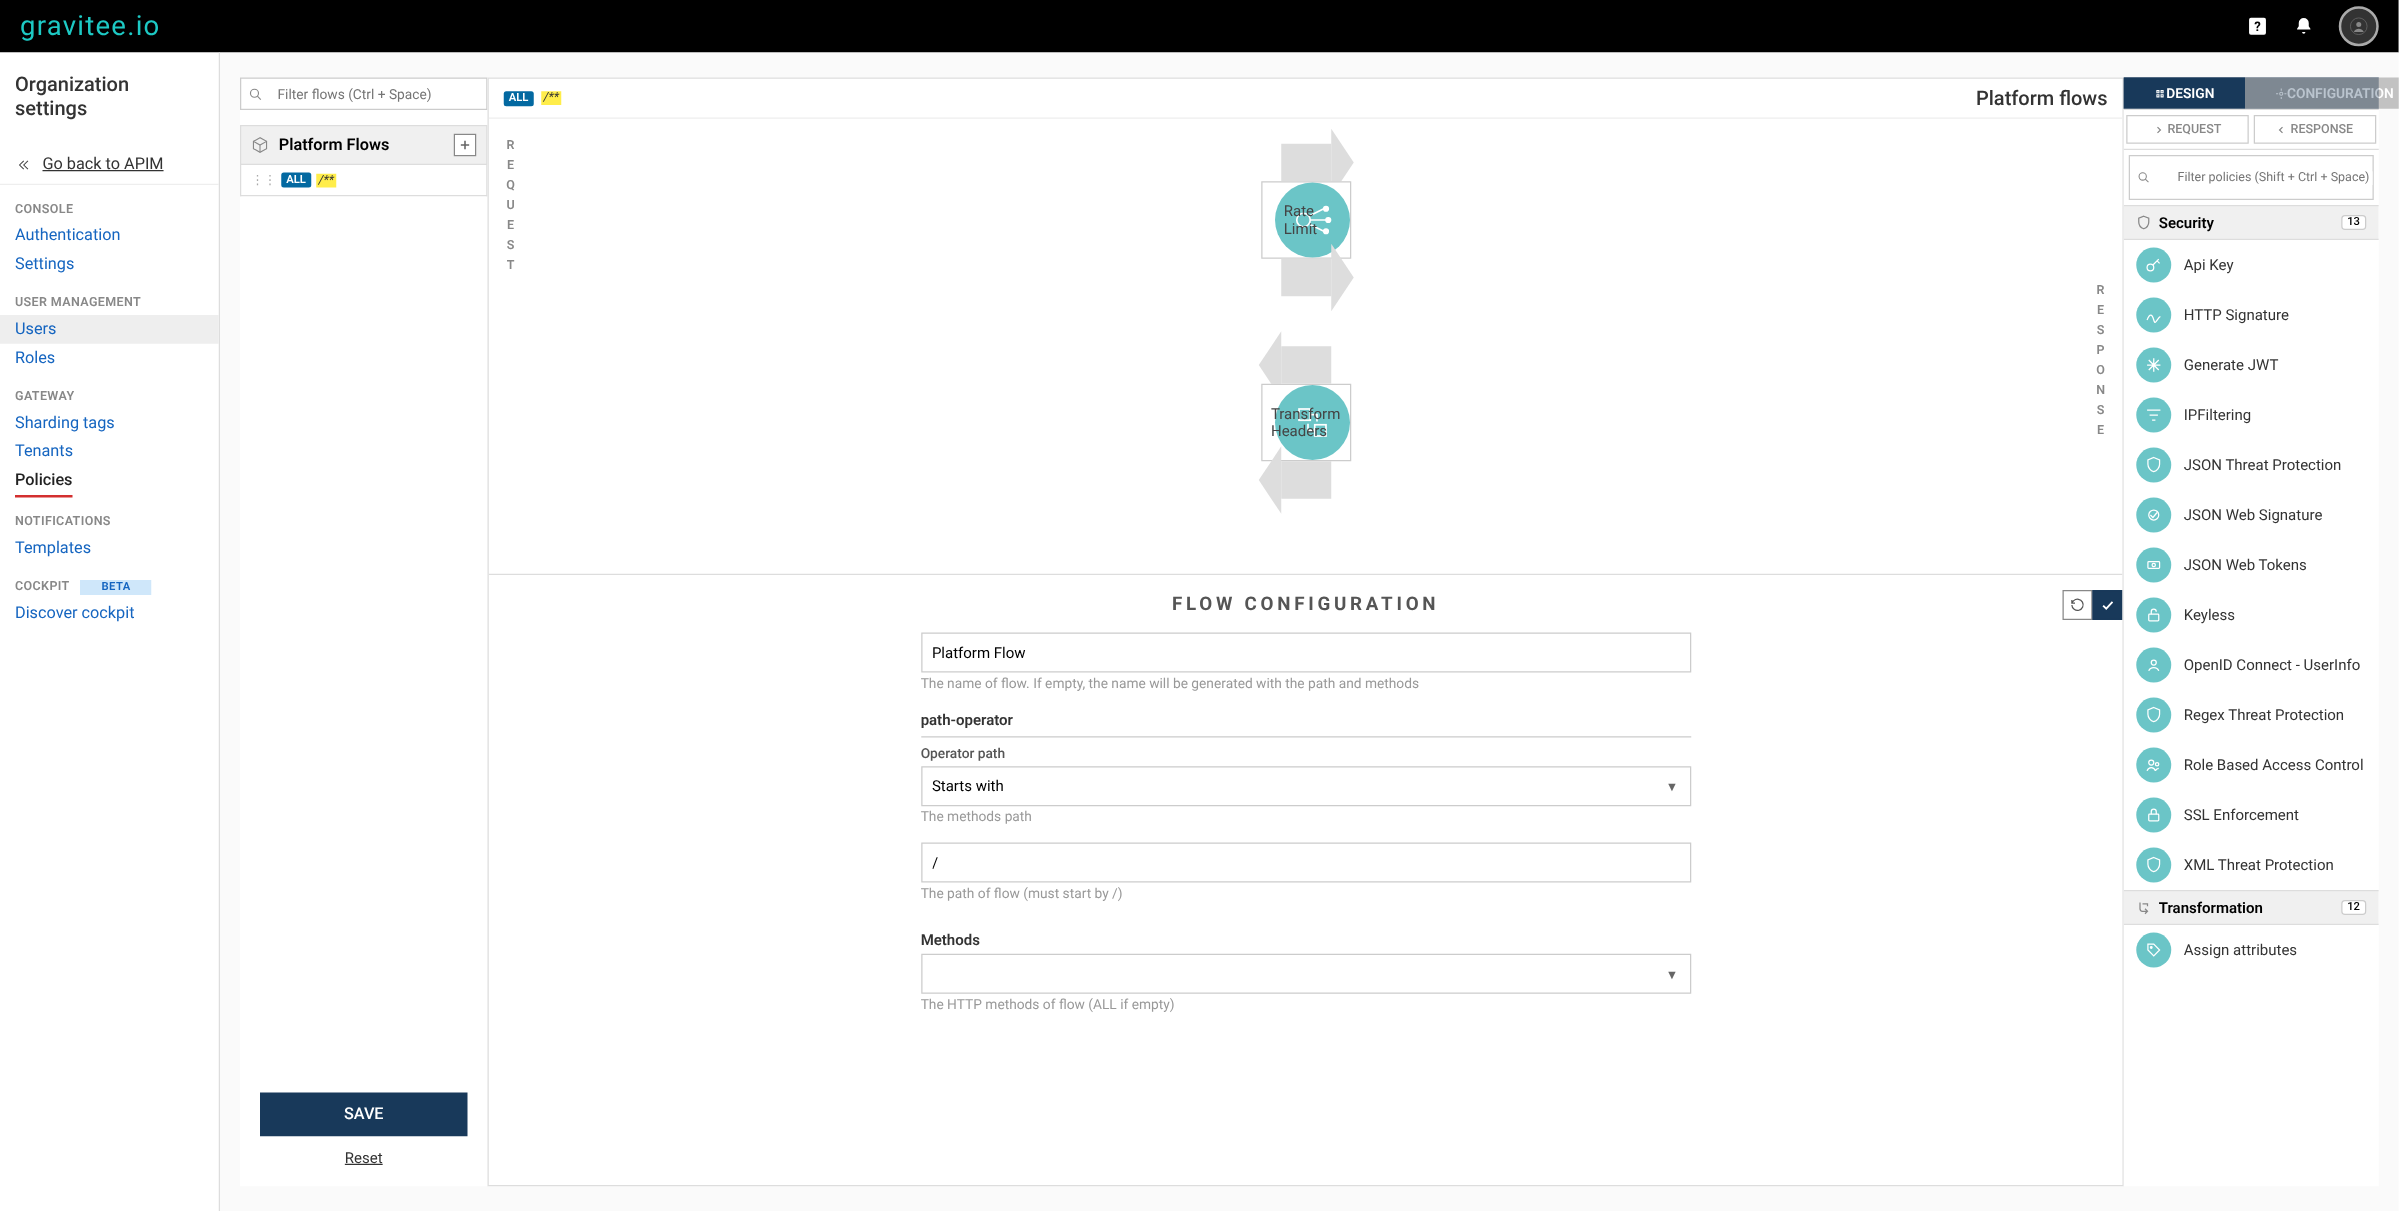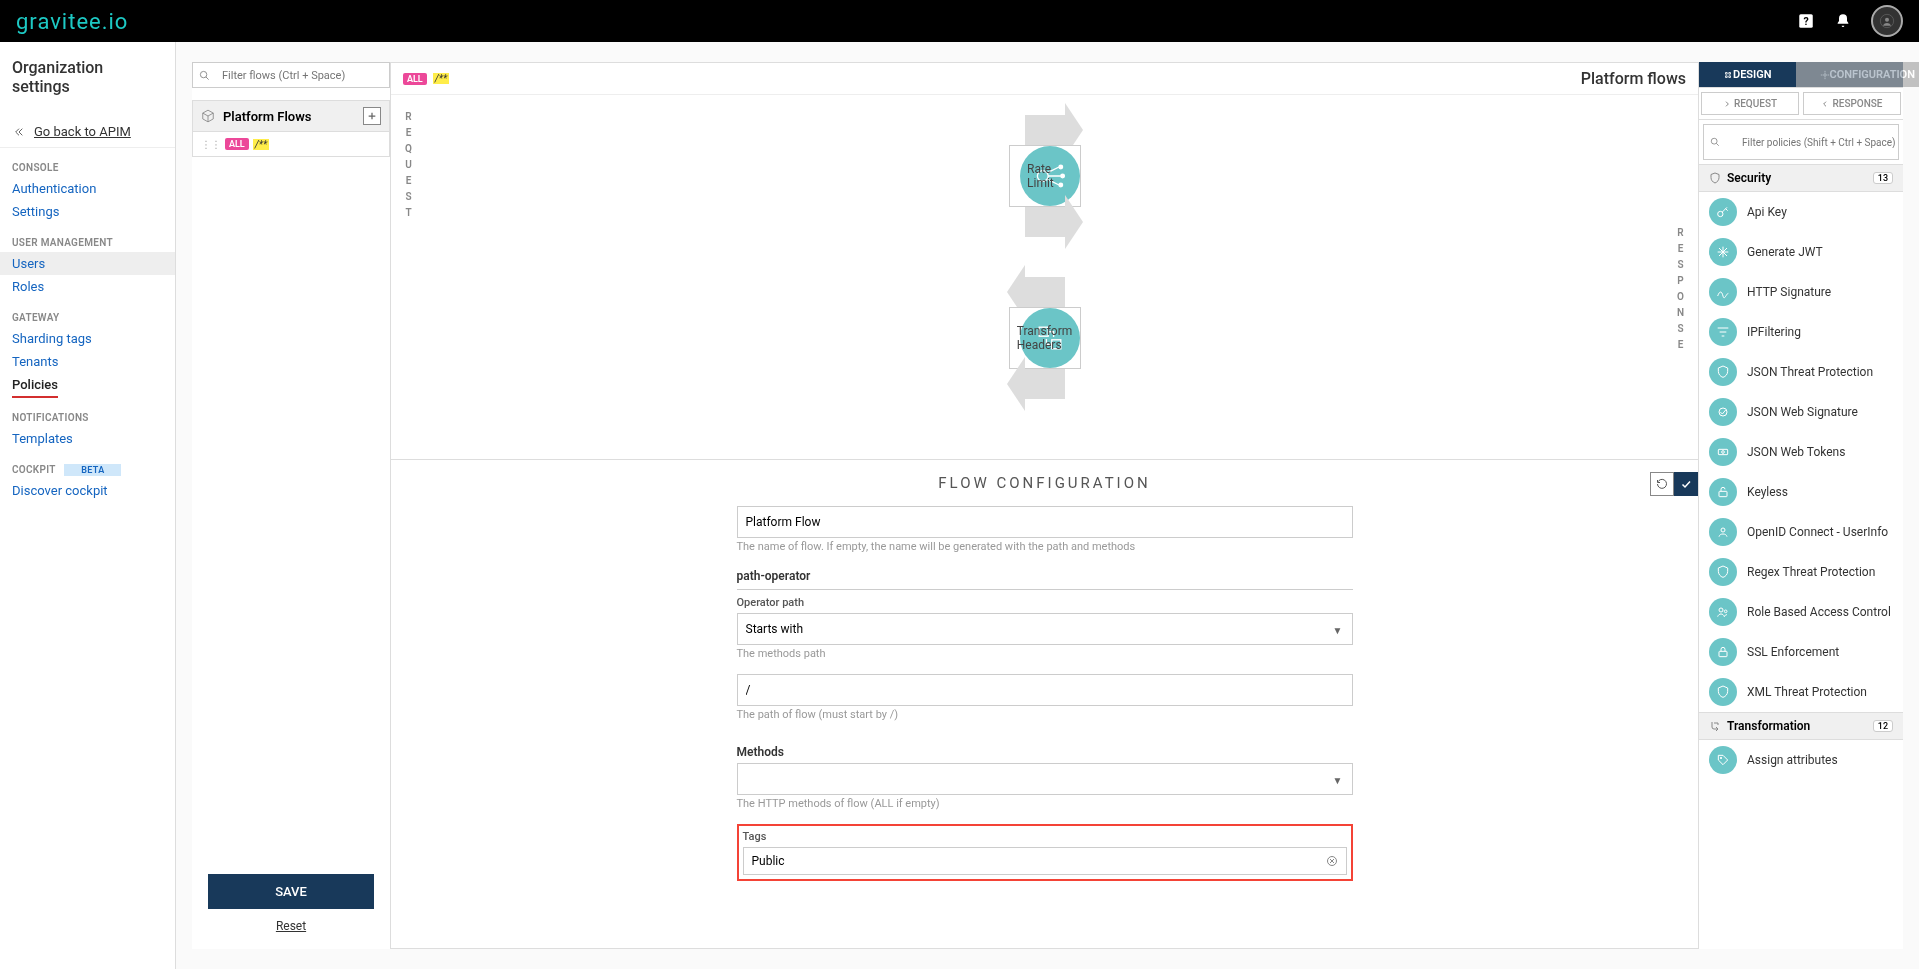--- a/index.html
+++ b/index.html
@@ -30,7 +30,7 @@
 .add-btn { border: 1px solid #888; width: 18px; height: 18px; display: flex; align-items: center; justify-content: center; font-size: 14px; color: #666; cursor: pointer; background: #fff; }
 .flow-item { display: flex; align-items: center; gap: 4px; padding: 6px 8px; cursor: pointer; border: 1px solid #ddd; border-top: none; font-size: 11px; }
 .drag-handle-wrap { color: #aaa; font-size: 10px; }
-.all-badge { background: #ec4899; color: #fff; font-size: 9px; font-weight: 600; padding: 1px 4px; border-radius: 2px; }
+.all-badge { background: #0369a1; color: #fff; font-size: 9px; font-weight: 600; padding: 1px 4px; border-radius: 2px; }
 .path-label { font-style: italic; font-size: 10px; background: #ffed4a; padding: 0 2px; color: #333; }
 .flows-bottom { margin-top: auto; padding: 16px; }
 .save-btn { background: #18395a; color: #fff; border: none; width: 100%; padding: 10px; font-size: 13px; font-weight: 500; cursor: pointer; }

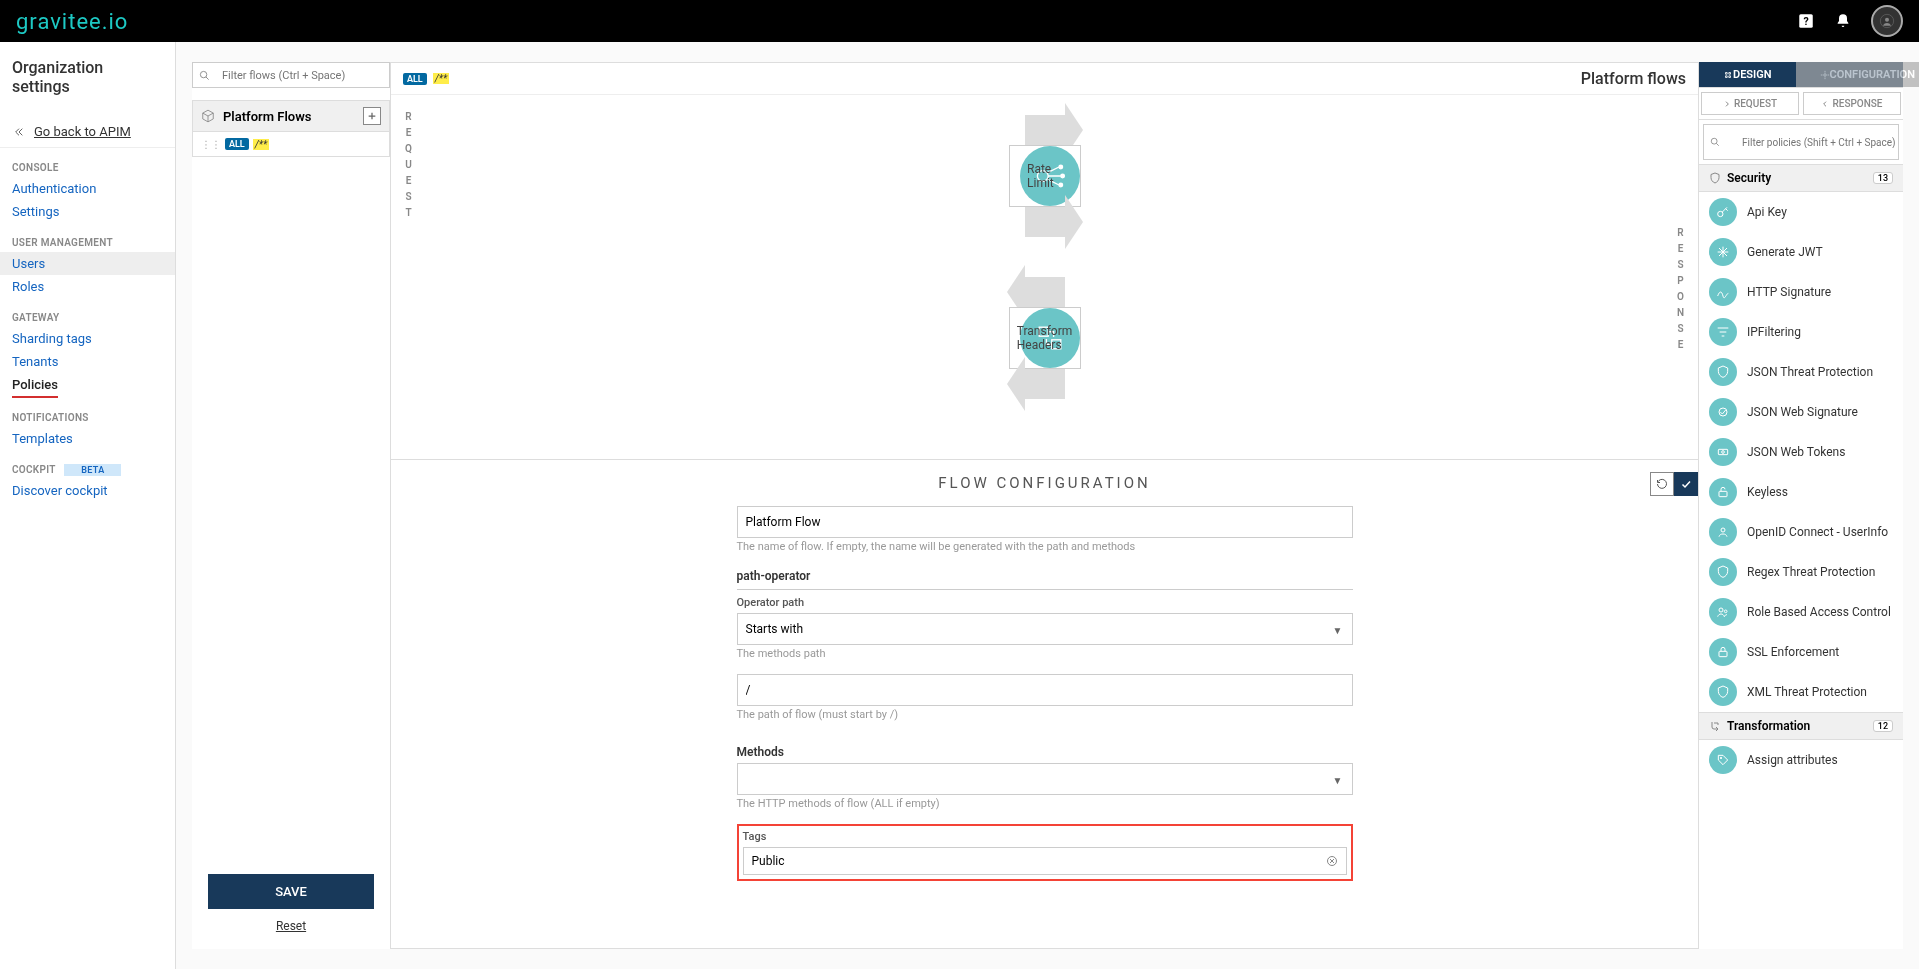--- a/index.html
+++ b/index.html
@@ -379,18 +379,18 @@
           <div class="policy-list-item">
               <div class="policy-icon">
                 <svg width="16" height="16" viewBox="0 0 24 24" stroke="#fff" stroke-width="1.5" fill="none">
+                  <path d="M4 18c3-8 6-8 8 0s5-4 8-4"></path>
+                </svg>
+              </div>
+              <span>HTTP Signature</span>
+            </div>
+          <div class="policy-list-item">
+              <div class="policy-icon">
+                <svg width="16" height="16" viewBox="0 0 24 24" stroke="#fff" stroke-width="1.5" fill="none">
                   <path d="M12 4v16M4 12h16M6 6l12 12M6 18L18 6"></path>
                 </svg>
               </div>
               <span>Generate JWT</span>
-            </div>
-          <div class="policy-list-item">
-              <div class="policy-icon">
-                <svg width="16" height="16" viewBox="0 0 24 24" stroke="#fff" stroke-width="1.5" fill="none">
-                  <path d="M4 18c3-8 6-8 8 0s5-4 8-4"></path>
-                </svg>
-              </div>
-              <span>HTTP Signature</span>
             </div>
           <div class="policy-list-item">
               <div class="policy-icon">

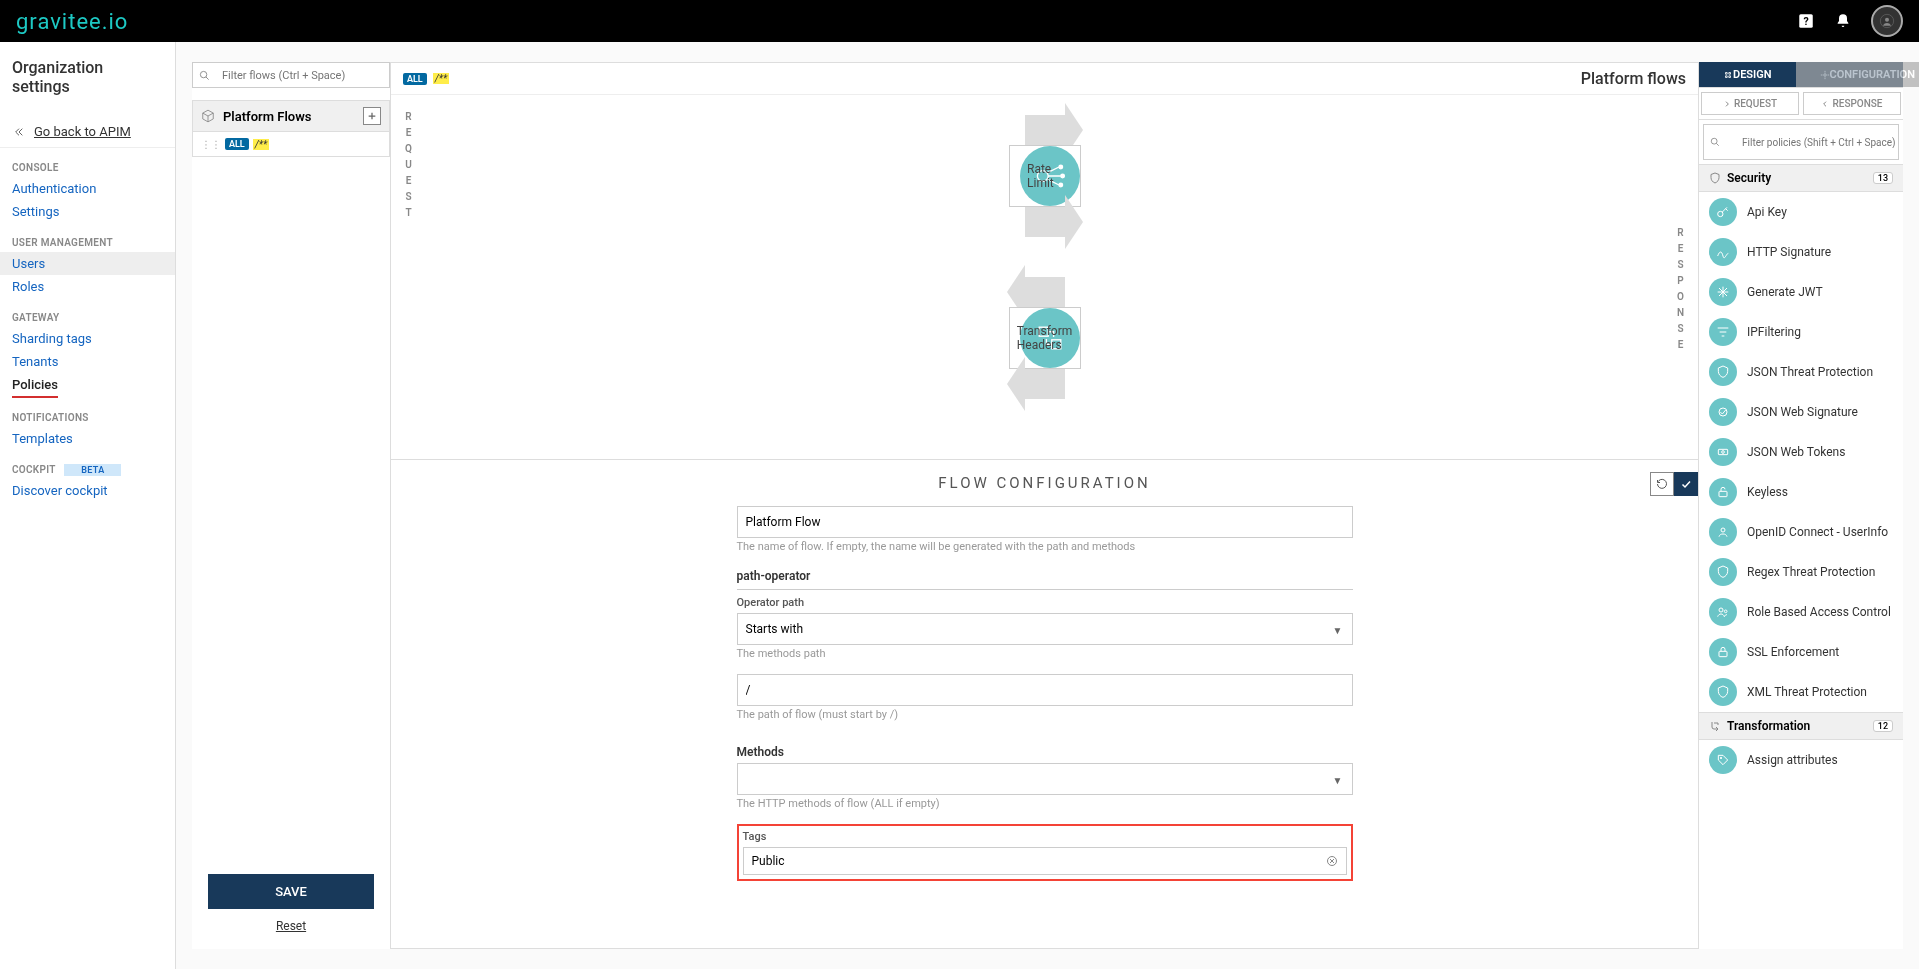--- a/index.html
+++ b/index.html
@@ -52,7 +52,7 @@
 .policy-circle { width: 60px; height: 60px; border-radius: 50%; background: #6bc5c7; margin-left: 10px; display: flex; align-items: center; justify-content: center; }
 .policy-name { position: absolute; left: 50%; transform: translateX(-50%); font-size: 12px; color: #444; }
 .config-section { border-top: 1px solid #ddd; flex: 1; overflow-y: auto; position: relative; }
-.config-title { text-align: center; padding: 14px 0; font-size: 15px; letter-spacing: 3px; color: #555; font-weight: 400; }
+.config-title { text-align: center; padding: 14px 0; font-size: 15px; letter-spacing: 3px; color: #555; font-weight: 700; }
 .config-actions { position: absolute; right: 0; top: 12px; display: flex; }
 .config-actions button { border: 1px solid #888; width: 24px; height: 24px; background: #fff; cursor: pointer; display: flex; align-items: center; justify-content: center; font-size: 11px; }
 .config-actions button.primary { background: #18395a; color: #fff; border-color: #18395a; }

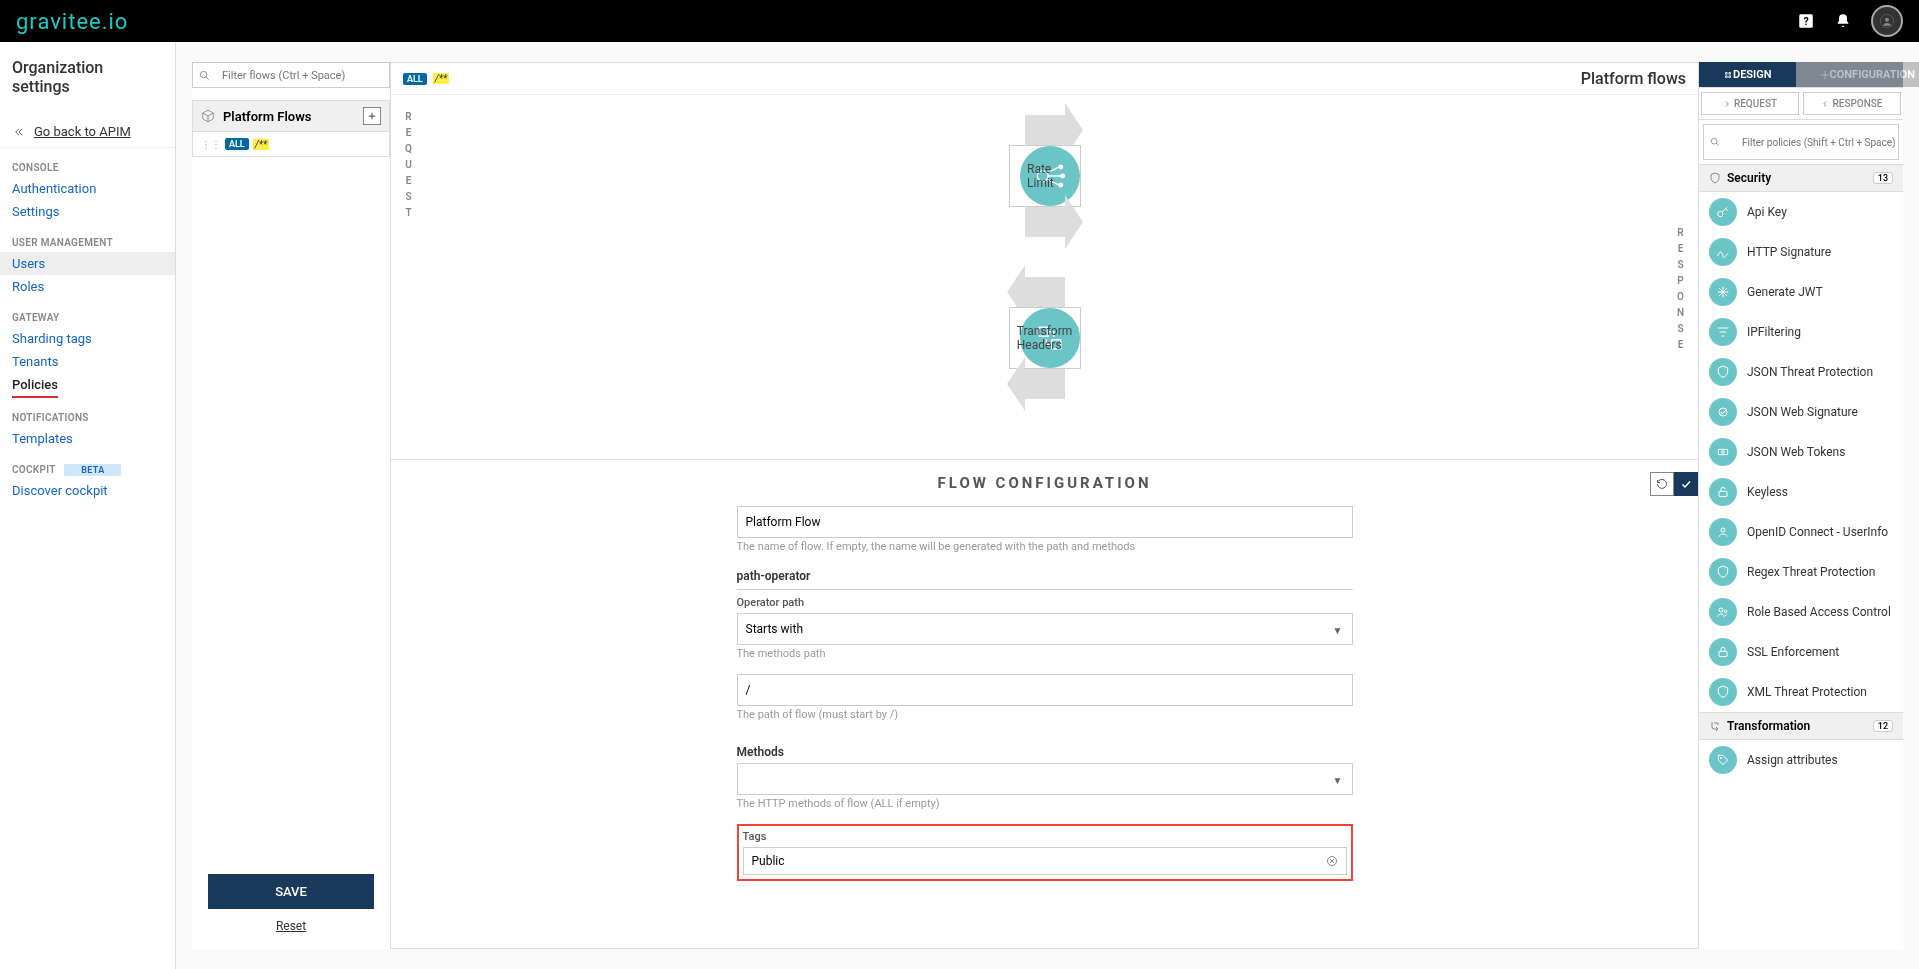--- a/index.html
+++ b/index.html
@@ -300,18 +300,6 @@
             </div>
             <div class="form-hint">The HTTP methods of flow (ALL if empty)</div>
           </div>
-          <div class="form-group tags-box">
-            <label class="form-sublabel">Tags</label>
-            <div class="tags-inner">
-              <span>Public</span>
-              <span class="remove-wrap">
-                <svg width="12" height="12" viewBox="0 0 24 24" stroke="#888" stroke-width="2" fill="none">
-                    <circle cx="12" cy="12" r="9"></circle>
-                    <path d="M8 8l8 8M16 8l-8 8"></path>
-                  </svg>
-              </span>
-            </div>
-          </div>
         </div>
       </div>
     </div>

